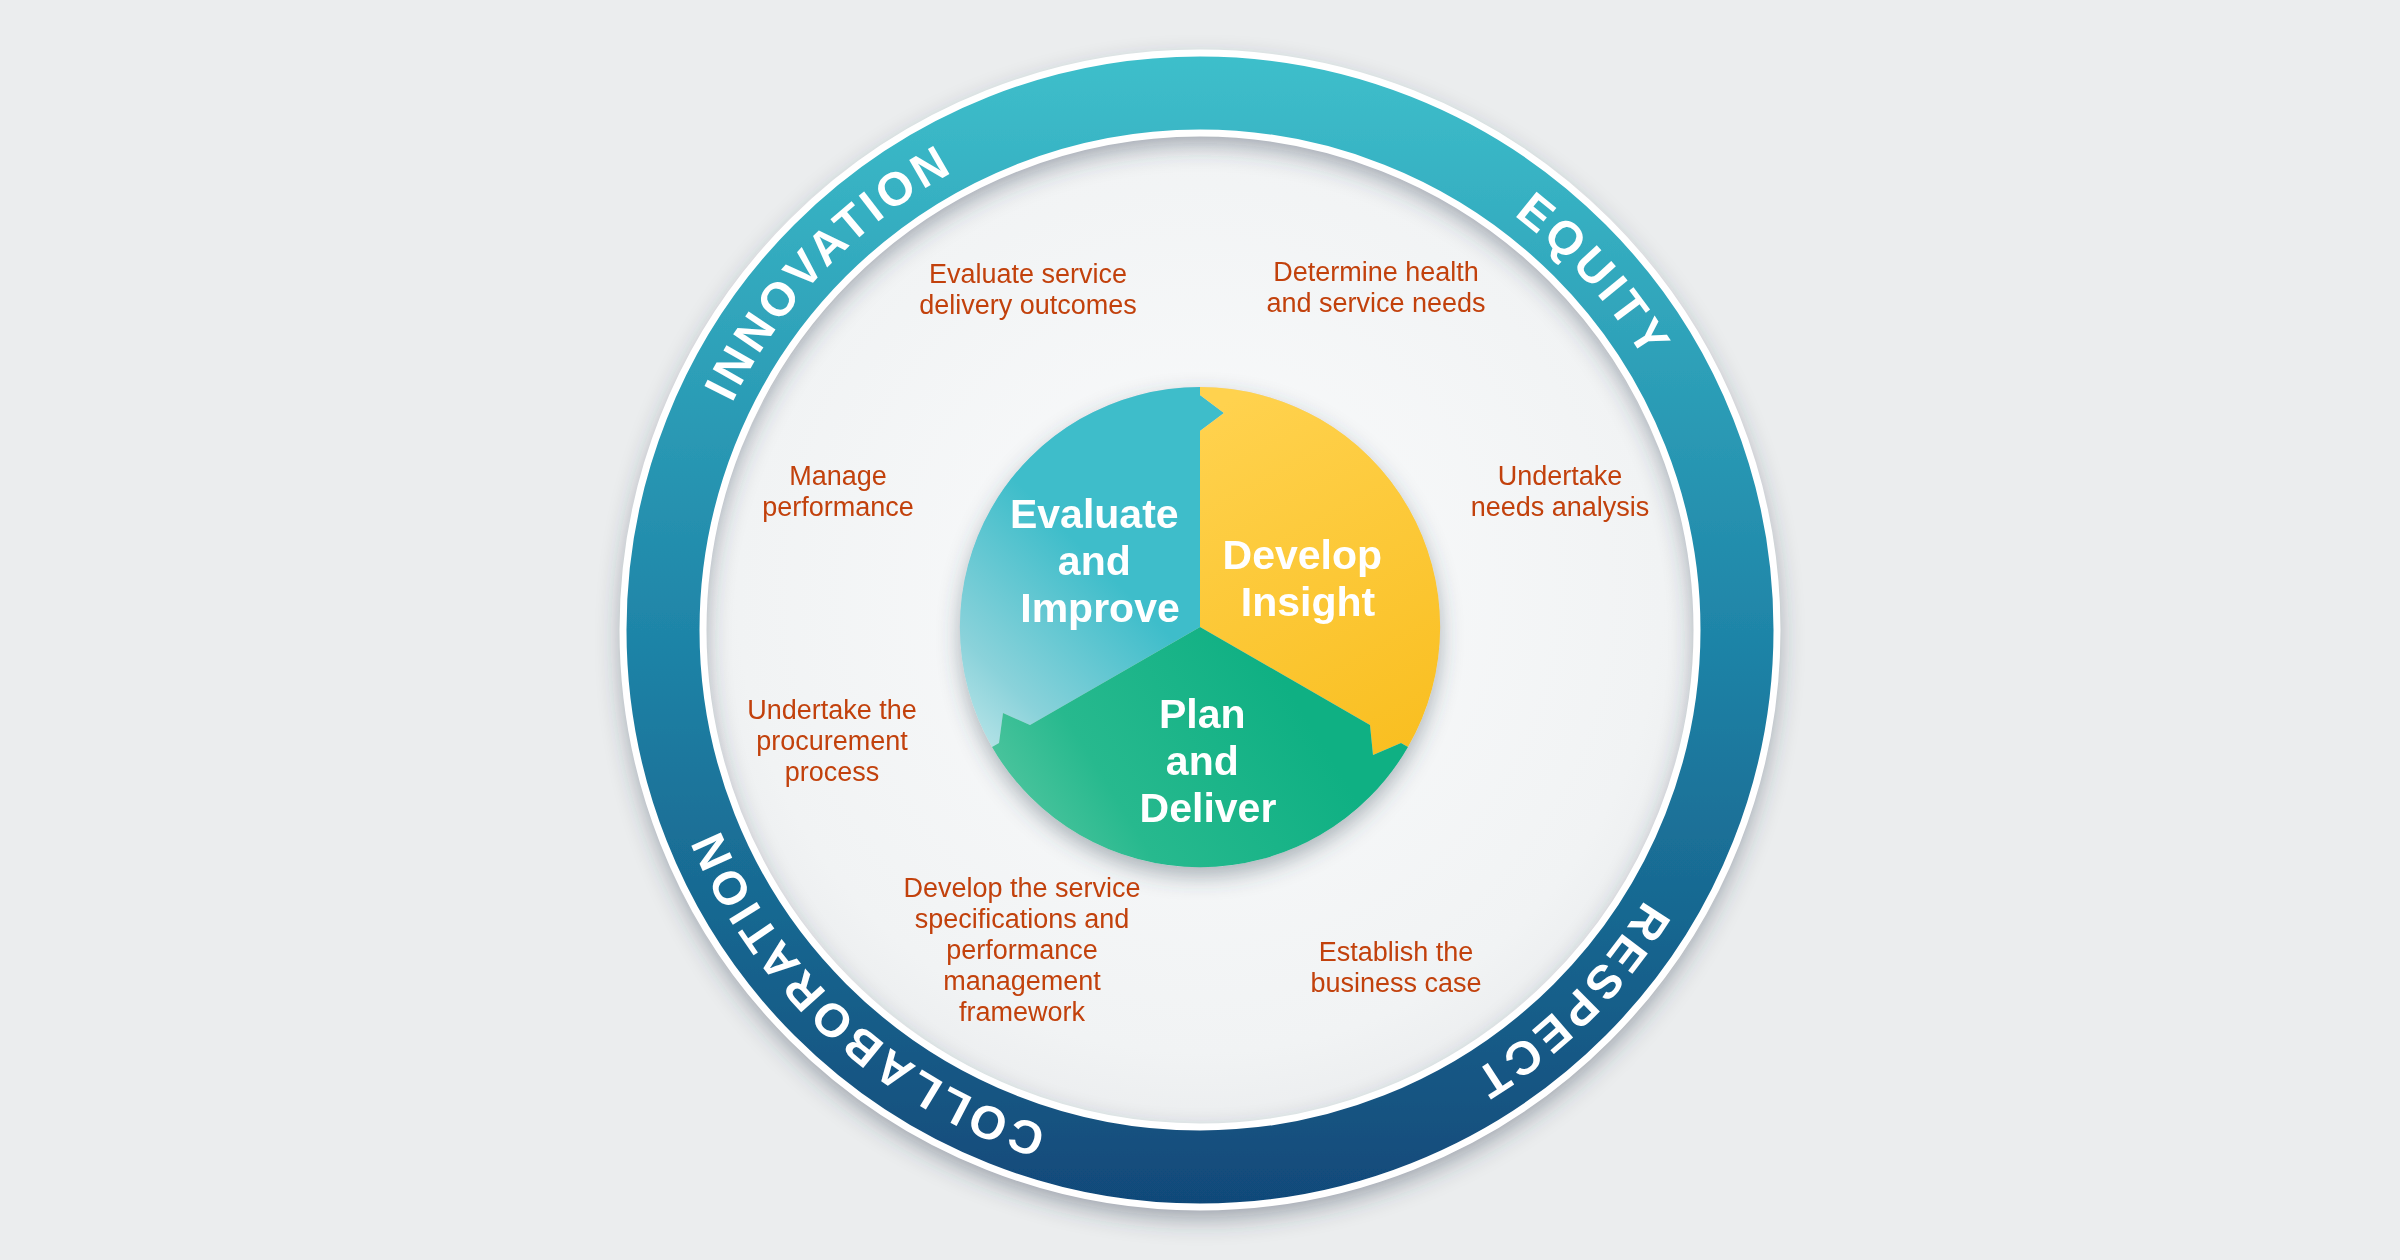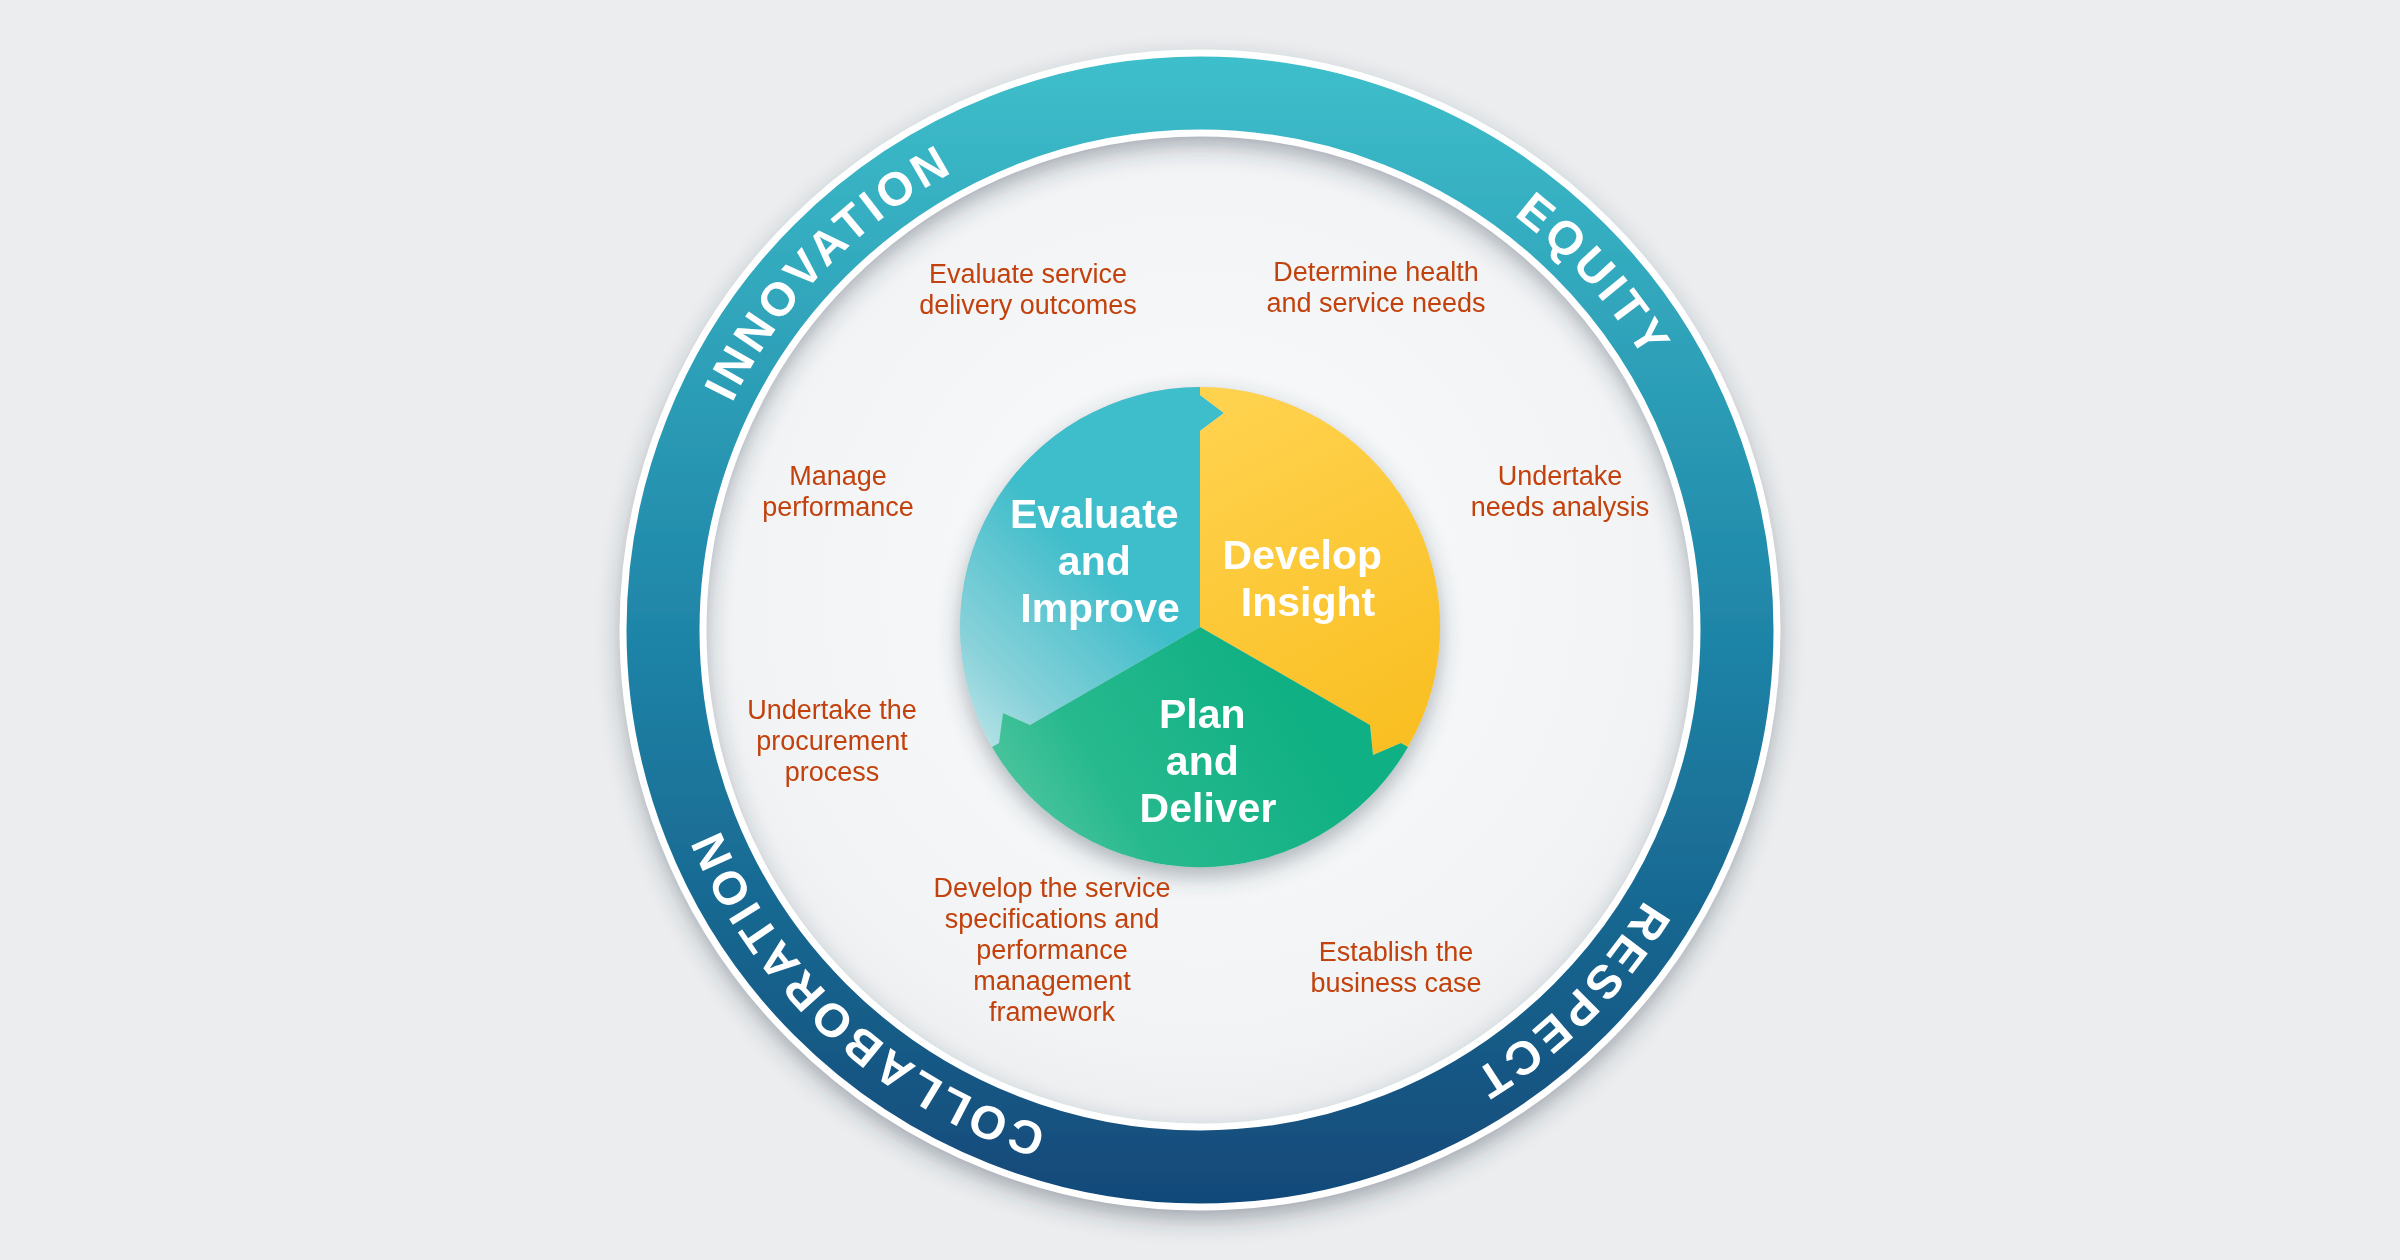--- a/index.html
+++ b/index.html
@@ -141,7 +141,7 @@
   <div class="activity" style="left:832px; top:741px;">Undertake the
 procurement
 process</div>
-  <div class="activity" style="left:1022px; top:950px;margin-left:30px;">Develop the service
+  <div class="activity" style="left:1022px; top:950px;">Develop the service
 specifications and
 performance
 management

